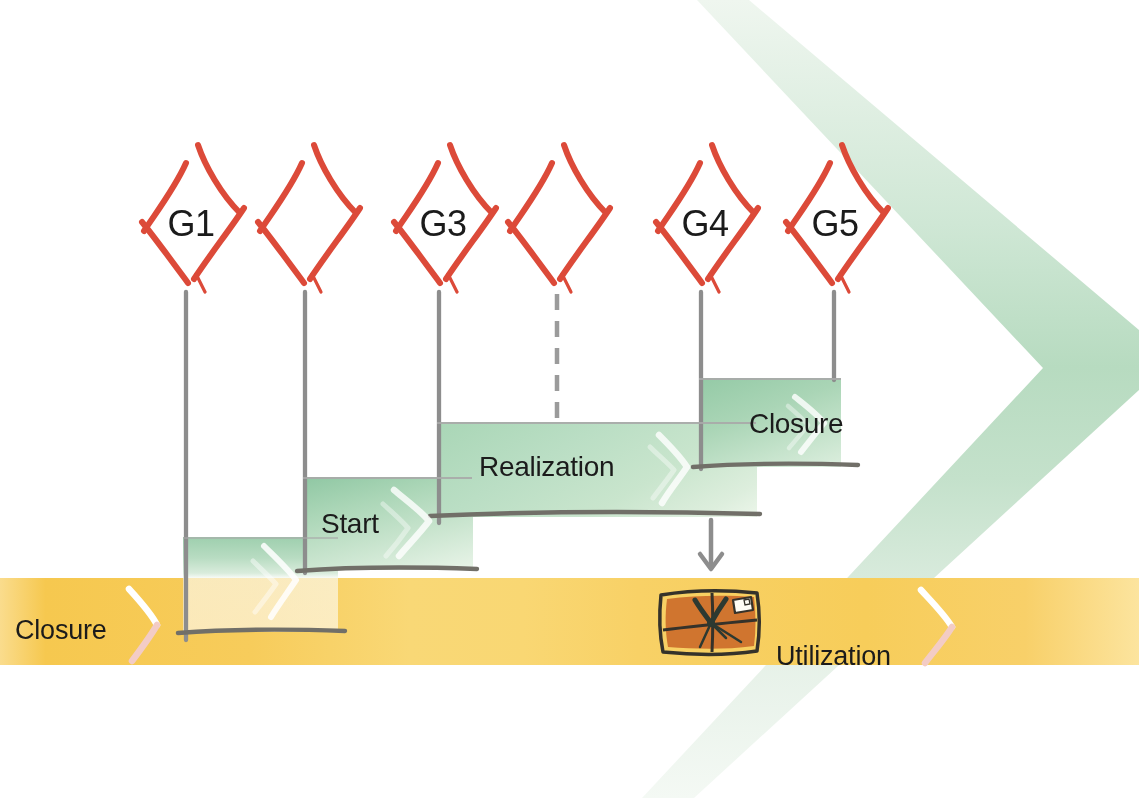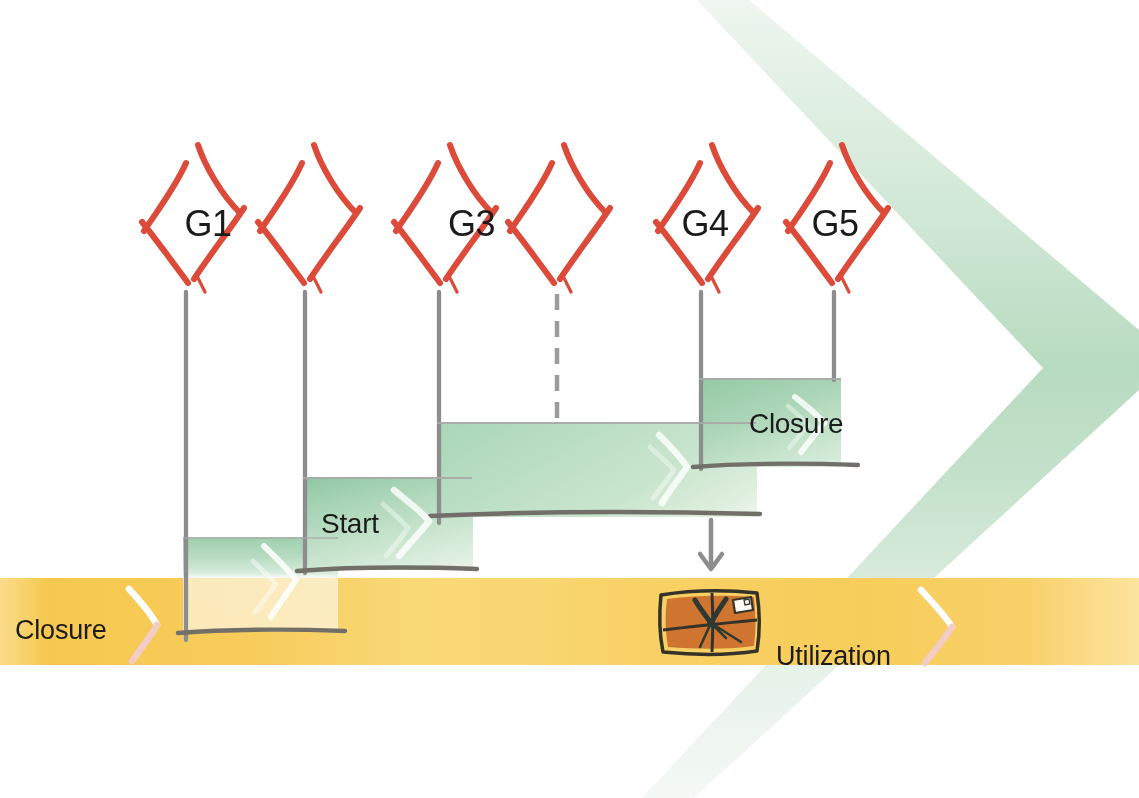--- a/index.html
+++ b/index.html
@@ -36,7 +36,7 @@
   
   .lbl{position:absolute;color:#1b1b1b;z-index:8;white-space:nowrap;}
   .gate-lbl{width:104px;text-align:center;font-size:36px;letter-spacing:-0.5px;top:203px;}
-  .gl-g1{left:156px;} .gl-g2{left:255px;} .gl-g3{left:391px;text-align:right;}
+  .gl-g1{left:139px;} .gl-g2{left:255px;} .gl-g3{left:391px;text-align:right;}
   .gl-g3b{left:505px;} .gl-g4{left:653px;} .gl-g5{left:783px;}
   .phase-lbl{font-size:28px;letter-spacing:-0.3px;}
   .pl-prestudy{left:192px;top:545px;line-height:31px;white-space:pre-line;}

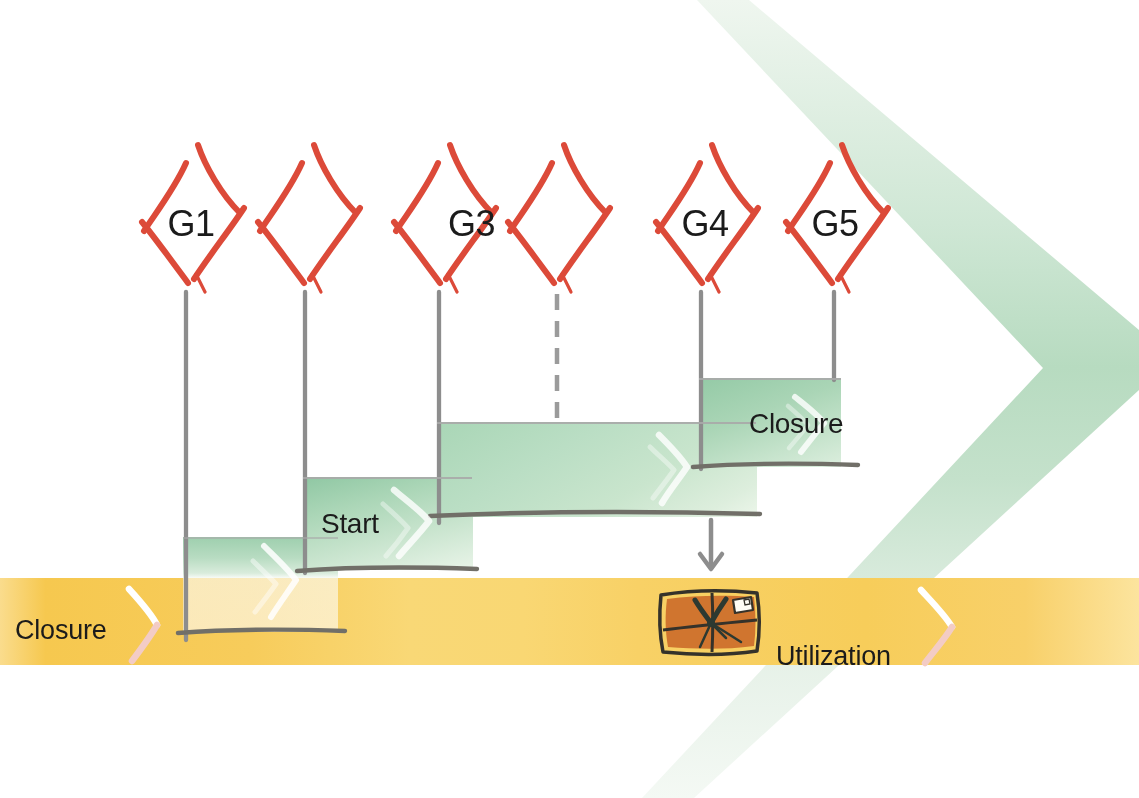--- a/index.html
+++ b/index.html
@@ -36,7 +36,7 @@
   
   .lbl{position:absolute;color:#1b1b1b;z-index:8;white-space:nowrap;}
   .gate-lbl{width:104px;text-align:center;font-size:36px;letter-spacing:-0.5px;top:203px;}
-  .gl-g1{left:139px;} .gl-g2{left:255px;} .gl-g3{left:391px;text-align:right;}
+  .gl-g1{left:139px;} .gl-g2{left:255px;} .gl-g3{left:391px;}
   .gl-g3b{left:505px;} .gl-g4{left:653px;} .gl-g5{left:783px;}
   .phase-lbl{font-size:28px;letter-spacing:-0.3px;}
   .pl-prestudy{left:192px;top:545px;line-height:31px;white-space:pre-line;}

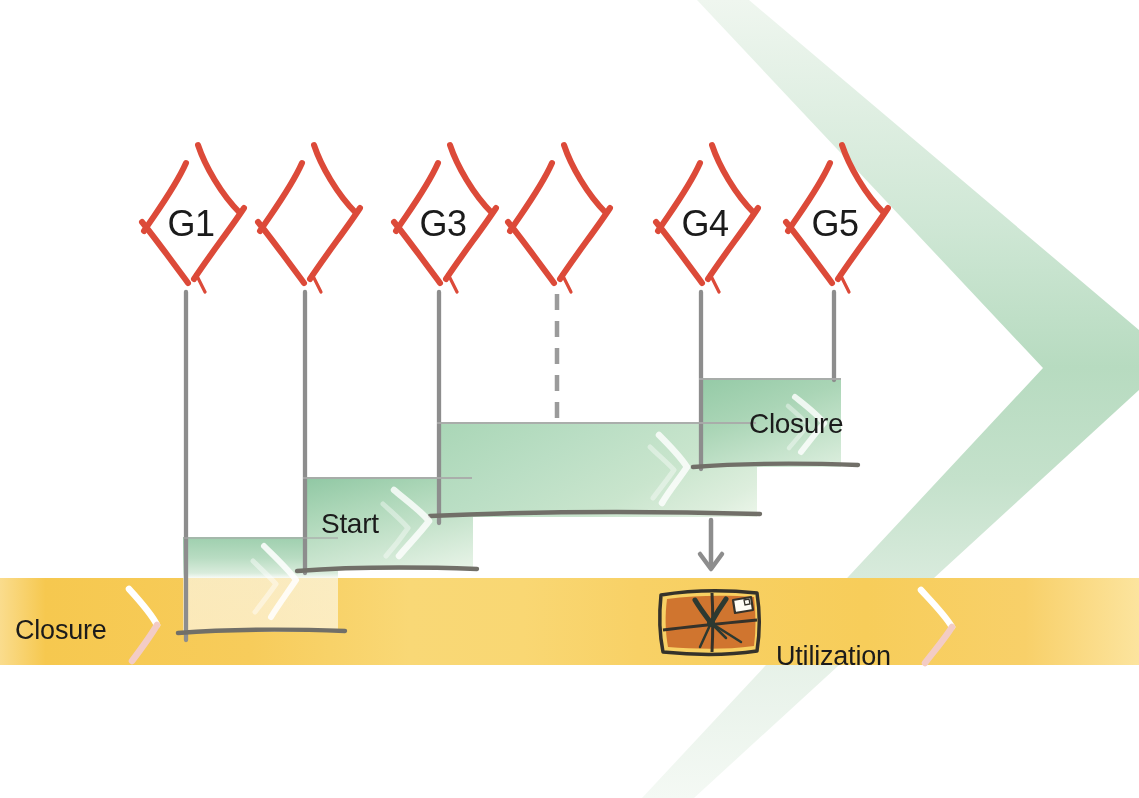--- a/index.html
+++ b/index.html
@@ -177,6 +177,7 @@
   <div class="lbl gate-lbl gl-g5">G5</div>
 
   <div class="lbl phase-lbl pl-start">Start</div>
+  <div class="lbl phase-lbl pl-realization">Realization</div>
   <div class="lbl phase-lbl pl-closure">Closure</div>
 
   <div class="lbl band-lbl bl-concept">Closure</div>

